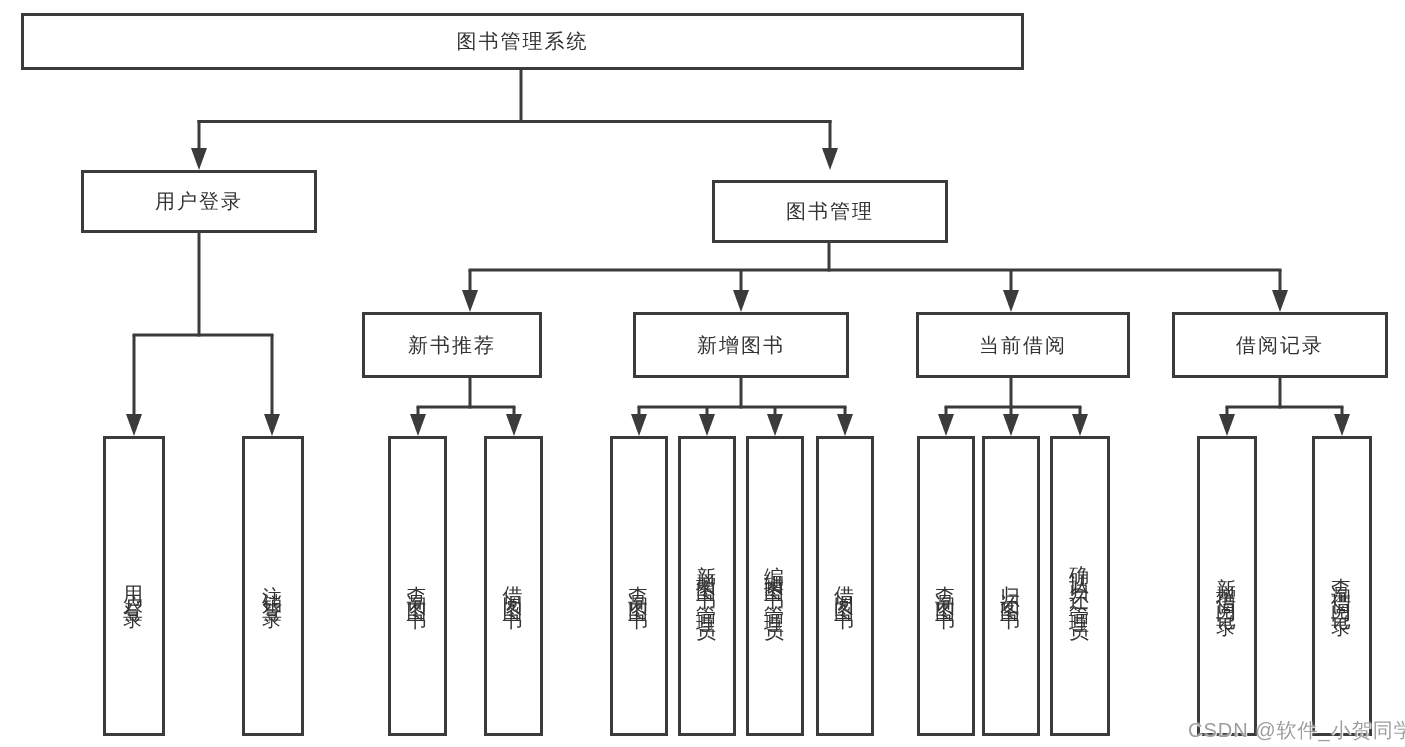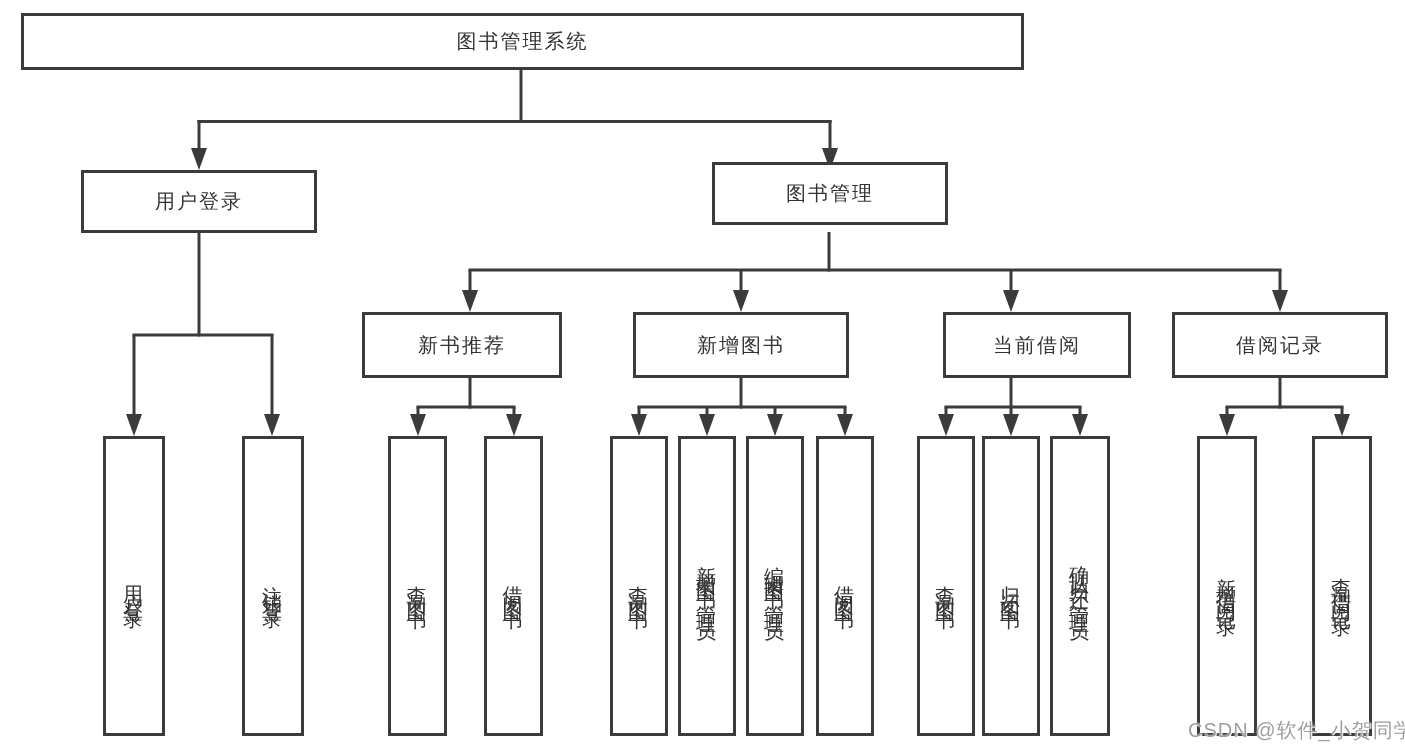--- a/index.html
+++ b/index.html
@@ -128,7 +128,7 @@
   <div class="node" style="left:21px;top:13px;width:1003px;height:57px;">图书管理系统</div>
 
   <div class="node" style="left:81px;top:170px;width:236px;height:63px;">用户登录</div>
-  <div class="node" style="left:712px;top:162px;width:236px;height:63px;">图书管理</div>
+  <div class="node" style="left:712px;top:180px;width:236px;height:63px;">图书管理</div>
 
   <div class="node" style="left:362px;top:312px;width:200px;height:66px;">新书推荐</div>
   <div class="node" style="left:633px;top:312px;width:216px;height:66px;">新增图书</div>

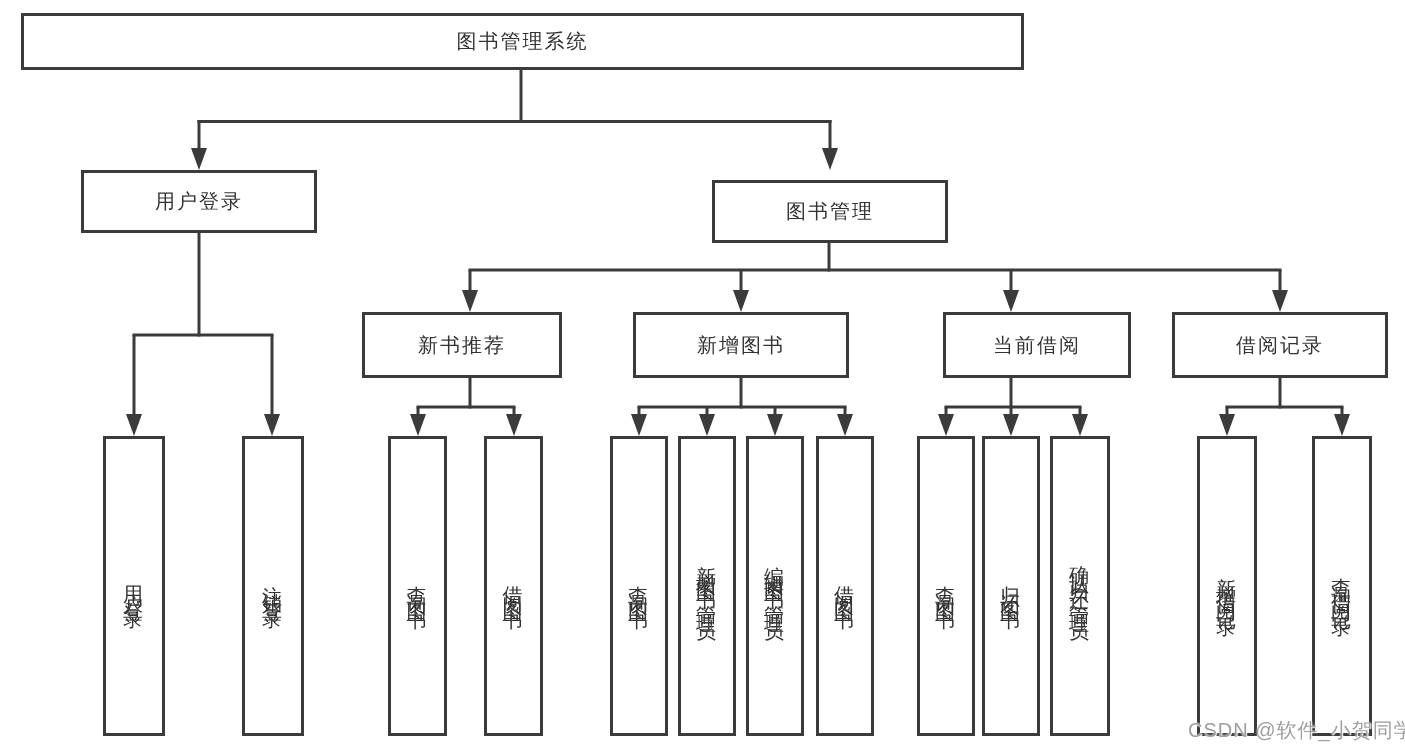--- a/index.html
+++ b/index.html
@@ -130,7 +130,7 @@
   <div class="node" style="left:81px;top:170px;width:236px;height:63px;">用户登录</div>
   <div class="node" style="left:712px;top:180px;width:236px;height:63px;">图书管理</div>
 
-  <div class="node" style="left:362px;top:312px;width:200px;height:66px;">新书推荐</div>
+  <div class="node" style="left:362px;top:312px;width:180px;height:66px;">新书推荐</div>
   <div class="node" style="left:633px;top:312px;width:216px;height:66px;">新增图书</div>
   <div class="node" style="left:943px;top:312px;width:188px;height:66px;">当前借阅</div>
   <div class="node" style="left:1172px;top:312px;width:216px;height:66px;">借阅记录</div>

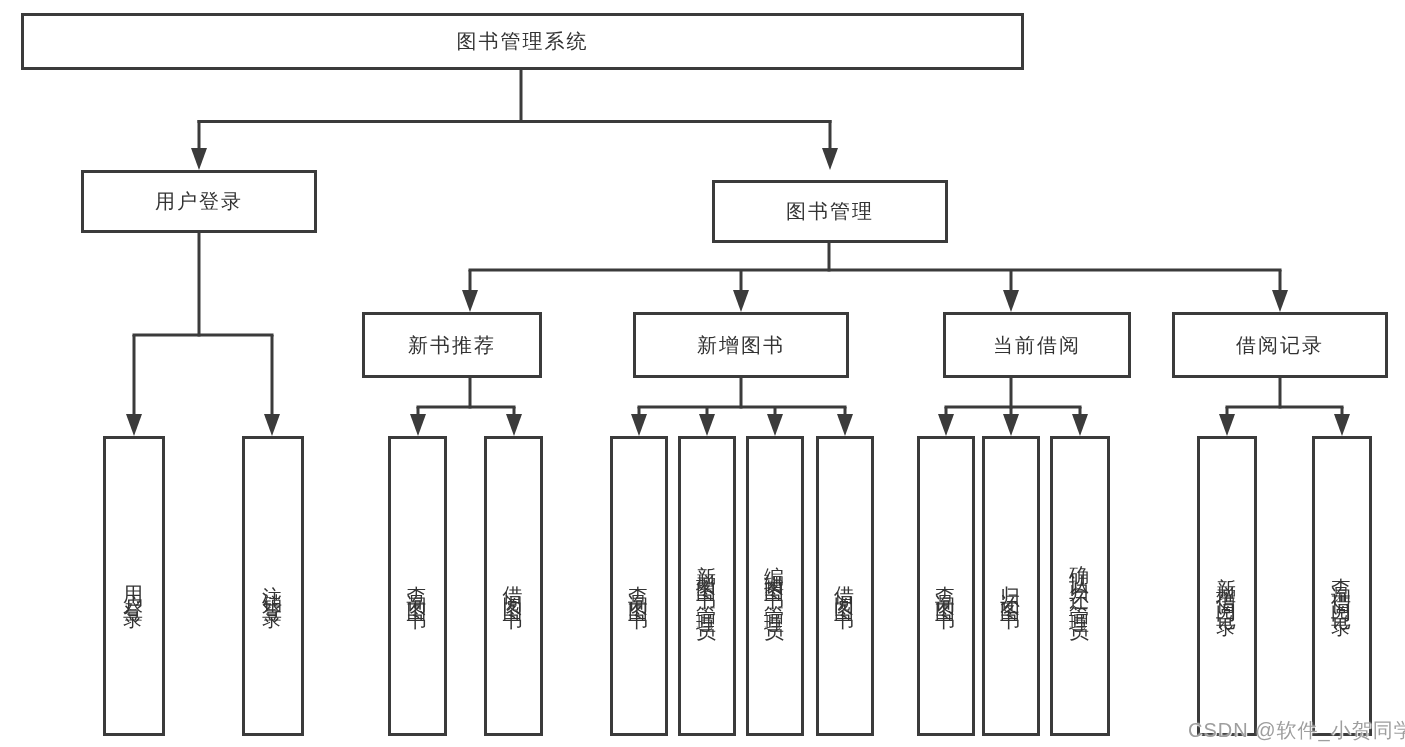--- a/index.html
+++ b/index.html
@@ -132,7 +132,7 @@
 
   <div class="node" style="left:362px;top:312px;width:180px;height:66px;">新书推荐</div>
   <div class="node" style="left:633px;top:312px;width:216px;height:66px;">新增图书</div>
-  <div class="node" style="left:943px;top:312px;width:188px;height:66px;">当前借阅</div>
+  <div class="node" style="left:916px;top:312px;width:214px;height:66px;">当前借阅</div>
   <div class="node" style="left:1172px;top:312px;width:216px;height:66px;">借阅记录</div>
 
   <div class="node leaf" style="left:103px;width:62px;">用户登录</div>

